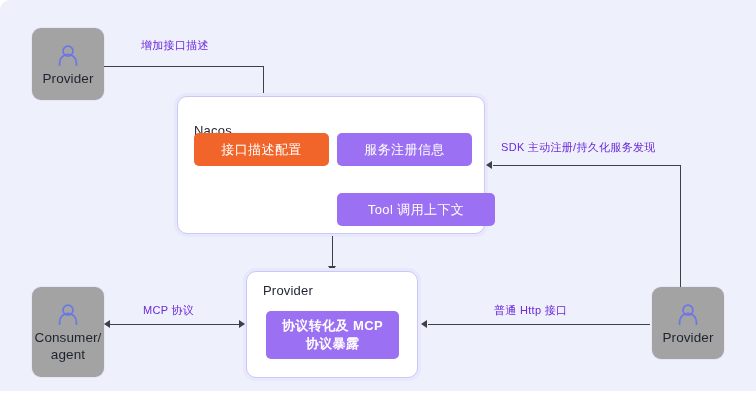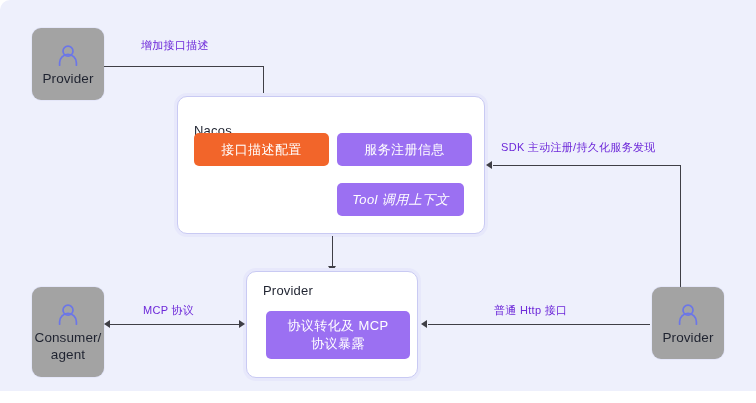--- a/index.html
+++ b/index.html
@@ -154,7 +154,7 @@
     <div class="chip purple" style="left:159px; top:36px; width:135px; height:33px;">
       <span>服务注册信息</span>
     </div>
-    <div class="chip purple" style="left:159px; top:86px; width:127px; height:33px;font-style:italic;">
+    <div class="chip purple" style="left:159px; top:96px; width:158px; height:33px;">
       <span>Tool 调用上下文</span>
     </div>
   </div>

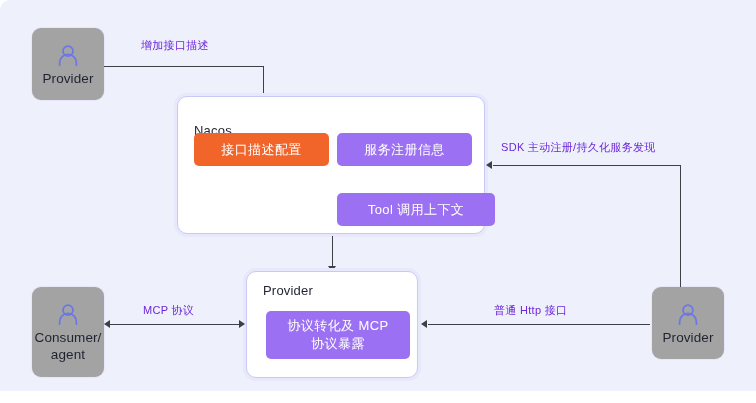--- a/index.html
+++ b/index.html
@@ -170,7 +170,7 @@
   <div class="container-box" style="position:absolute; left:246px; top:271px; width:170px; height:105px;">
     <div class="container-title" style="left:16px; top:11px;">Provider</div>
 
-    <div class="chip purple" style="left:19px; top:39px; width:144px; height:48px; flex-direction:column; line-height:18px;">
+    <div class="chip purple" style="left:19px; top:39px; width:133px; height:48px; flex-direction:column; line-height:18px;font-weight:bold;">
       <span>协议转化及 MCP</span>
       <span>协议暴露</span>
     </div>

